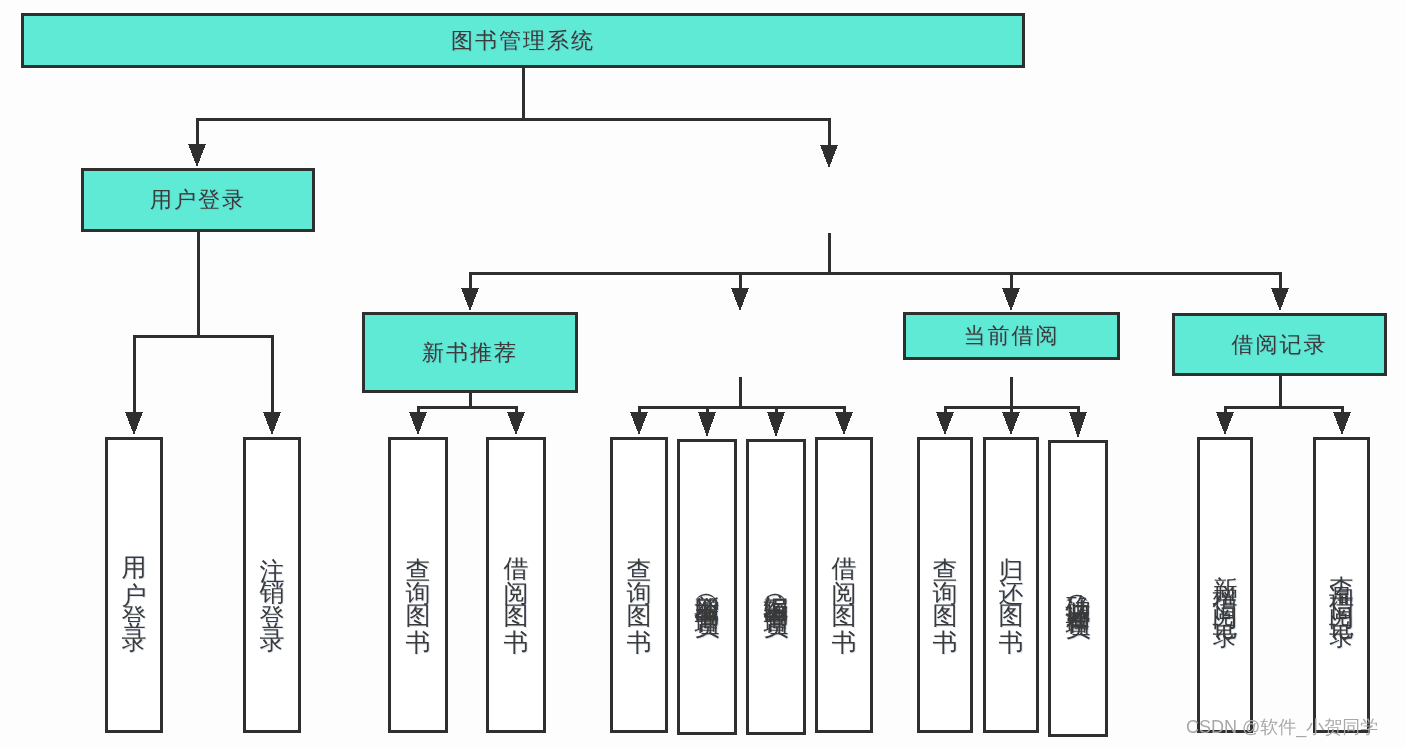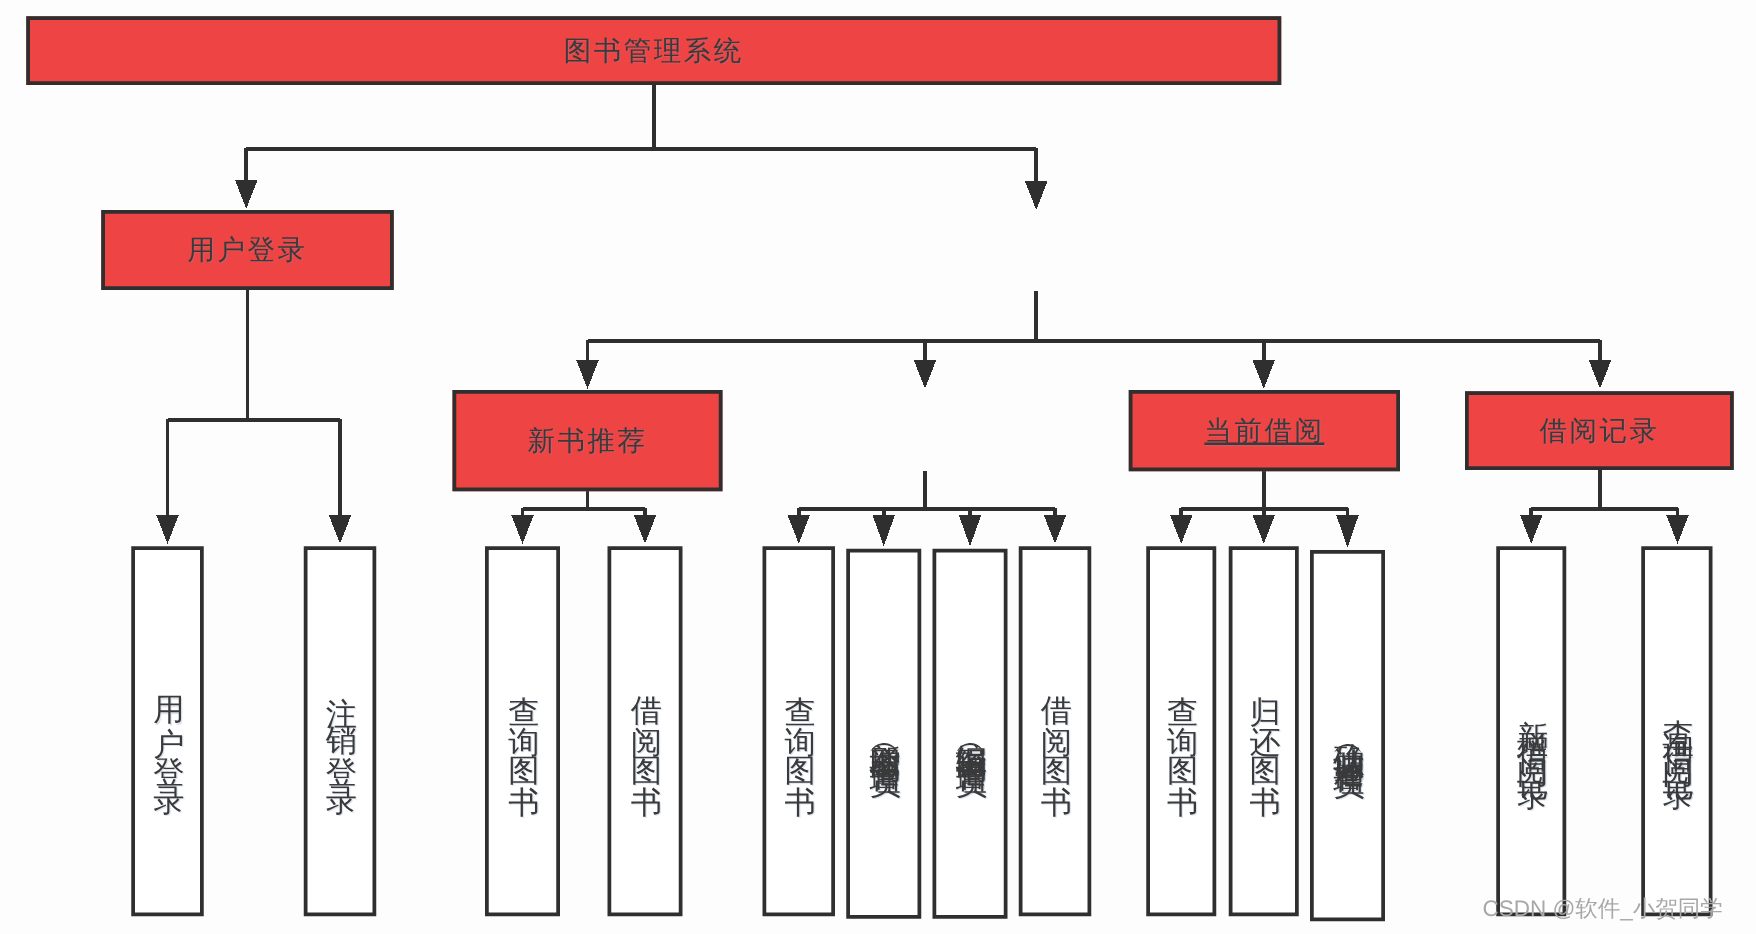--- a/index.html
+++ b/index.html
@@ -23,7 +23,7 @@
     position: absolute;
     box-sizing: border-box;
     border: 3px solid #2f2f2f;
-    background: #ef4444;
+    background: #5eead4;
     display: flex;
     align-items: center;
     justify-content: center;

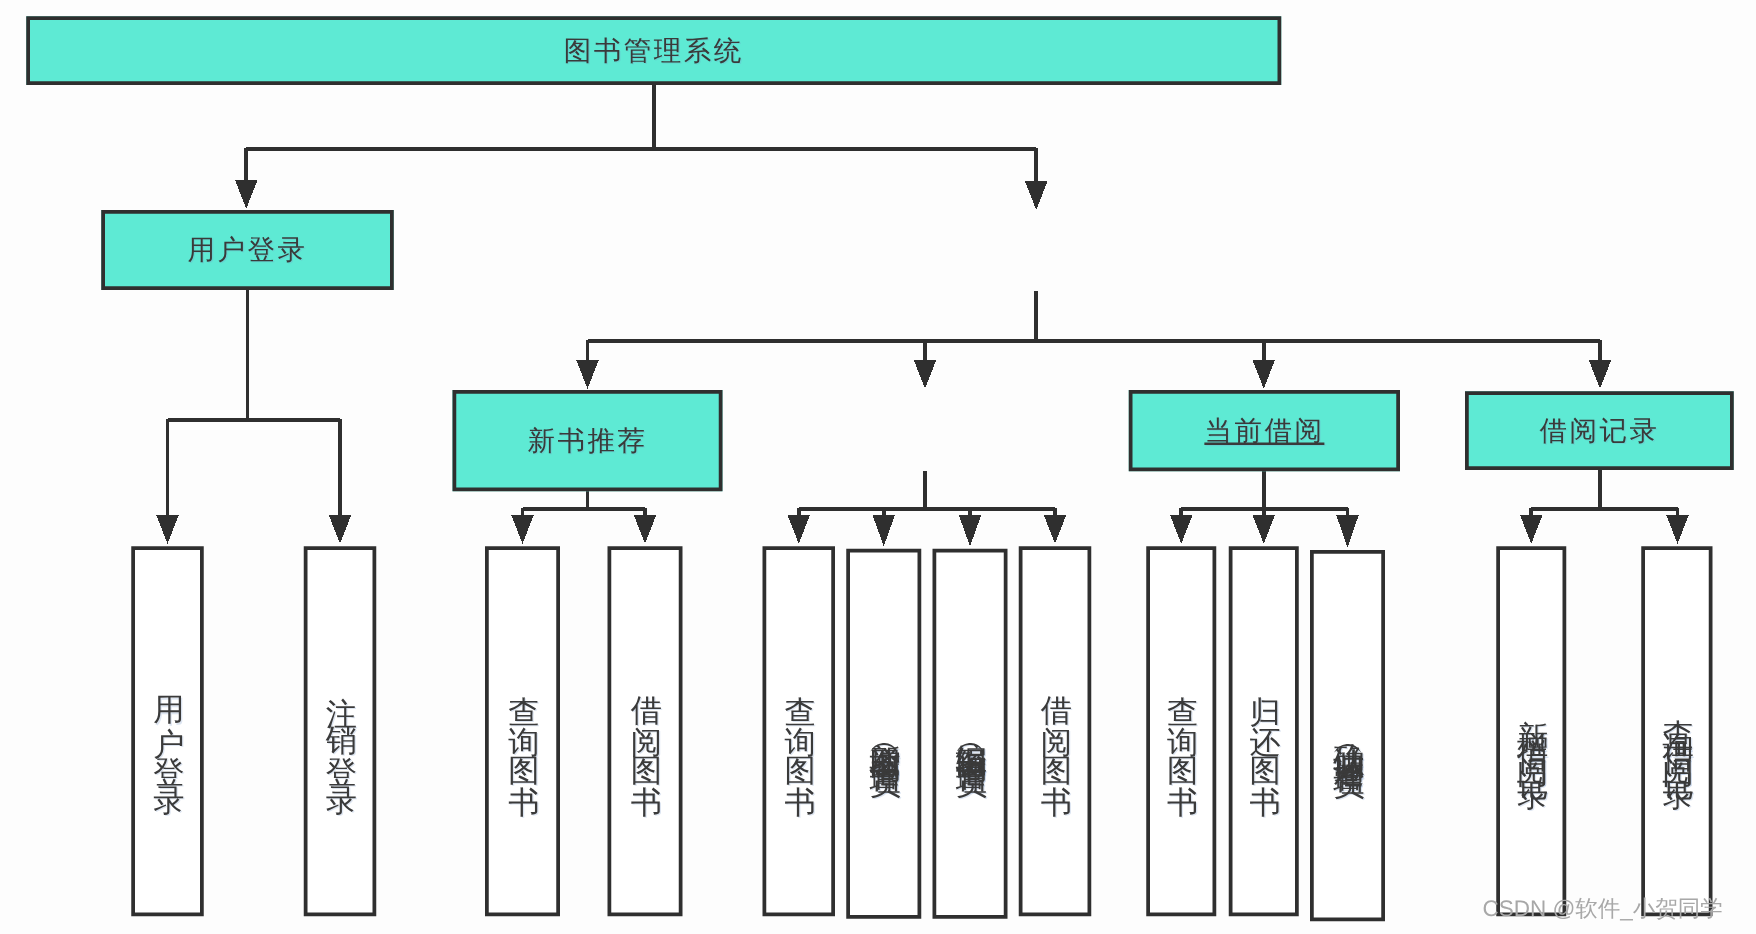--- a/index.html
+++ b/index.html
@@ -149,7 +149,7 @@
   <div class="hnode" style="left:362px; top:312px; width:216px; height:81px;">
     <span>新书推荐</span>
   </div>
-  <div class="hnode" style="left:903px; top:312px; width:217px; height:65px;text-decoration:underline;">
+  <div class="hnode" style="left:903px; top:312px; width:217px; height:48px;">
     <span>当前借阅</span>
   </div>
   <div class="hnode" style="left:1172px; top:313px; width:215px; height:63px;">

